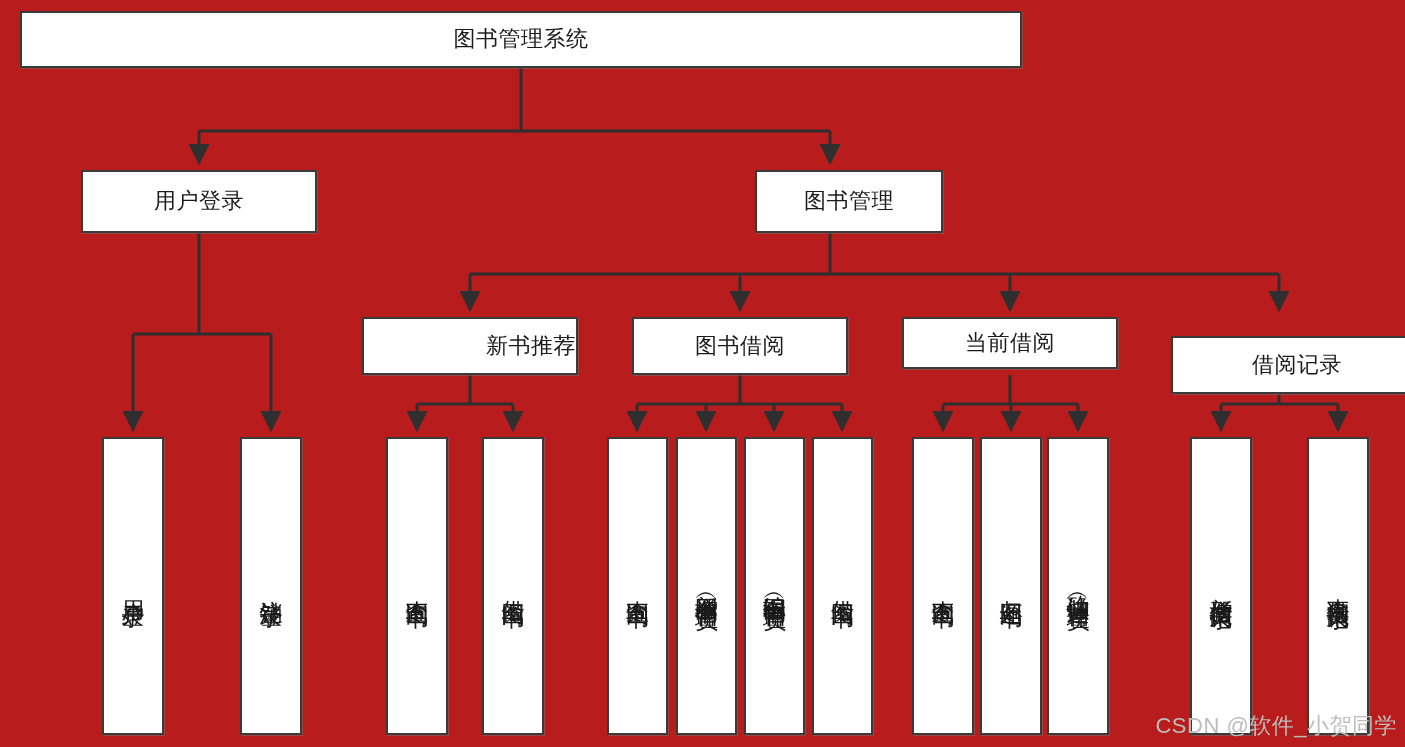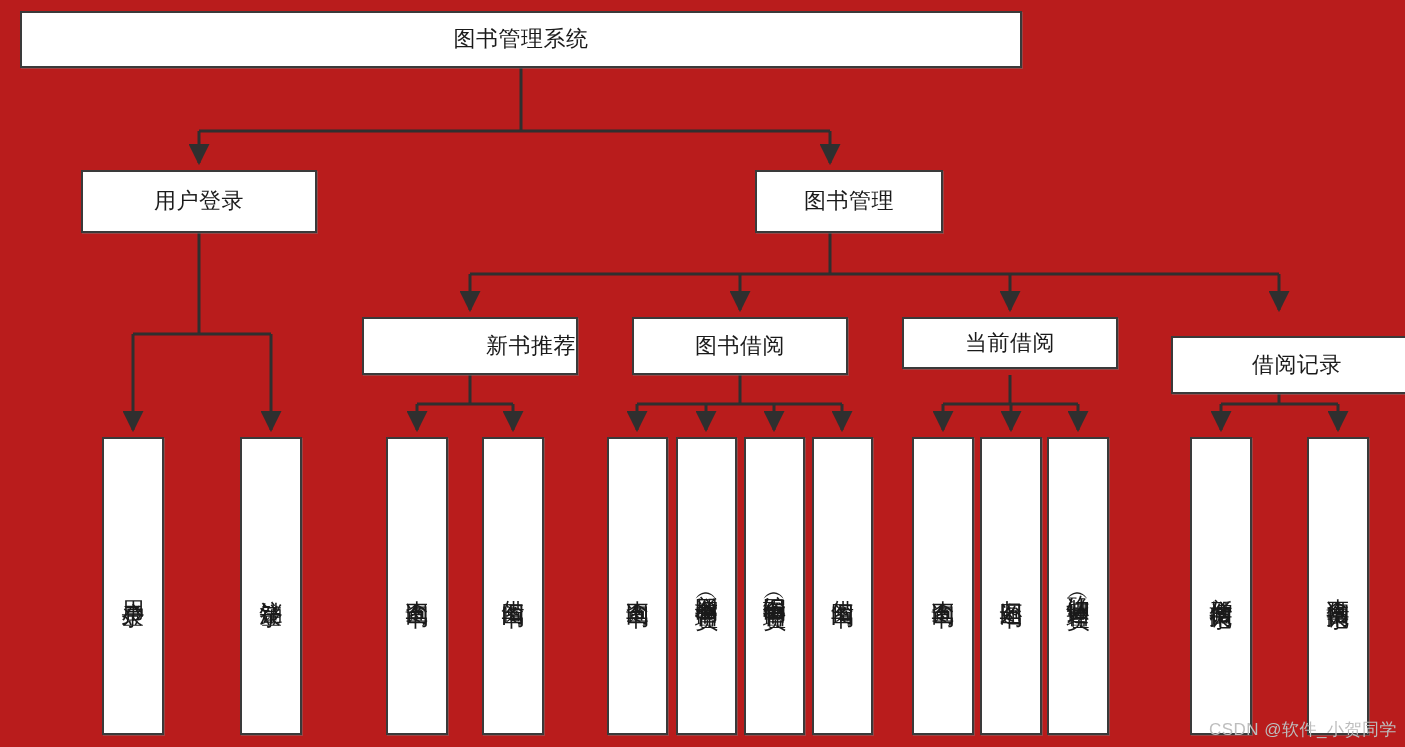--- a/index.html
+++ b/index.html
@@ -59,7 +59,7 @@
     position: absolute;
     right: 8px;
     bottom: 6px;
-    font-size: 17px;
+    font-size: 22px;
     color: #bdbdbd;
     letter-spacing: 0.5px;
     white-space: nowrap;

